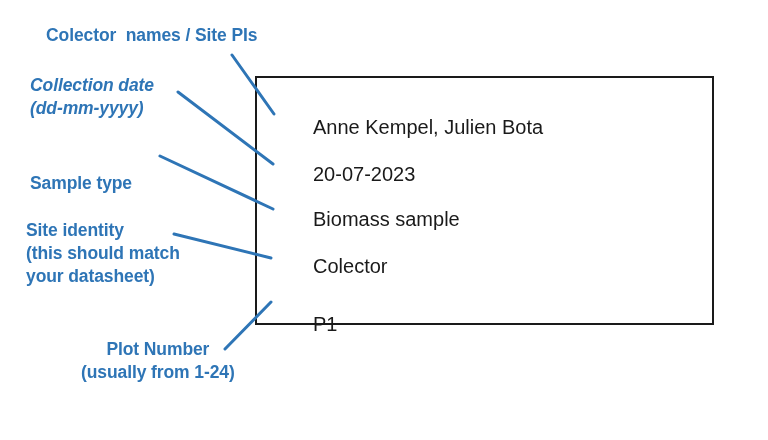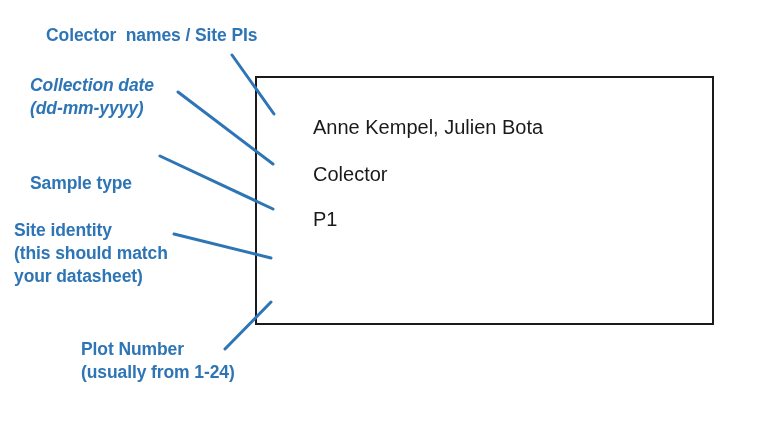--- a/index.html
+++ b/index.html
@@ -97,6 +97,7 @@
 
   <div id="label-lines">
     <div class="label-line">Anne Kempel, Julien Bota</div>
+    <div class="label-line">20-07-2023</div>
     <div class="label-line">Colector</div>
     <div class="label-line">P1</div>
   </div>

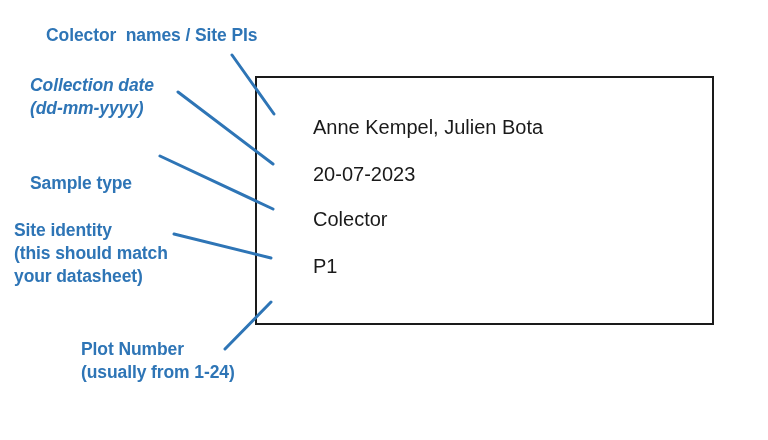--- a/index.html
+++ b/index.html
@@ -48,7 +48,7 @@
   #ann-collector  { left: 46px;  top: 24px;  }
   #ann-date       { left: 30px;  top: 74px; font-style: italic;  }
   #ann-sampletype { left: 30px;  top: 172px; }
-  #ann-site       { left: 14px;  top: 219px; }
+  #ann-site       { left: 26px;  top: 219px; }
   #ann-plot       { left: 81px;  top: 338px; }
 
   

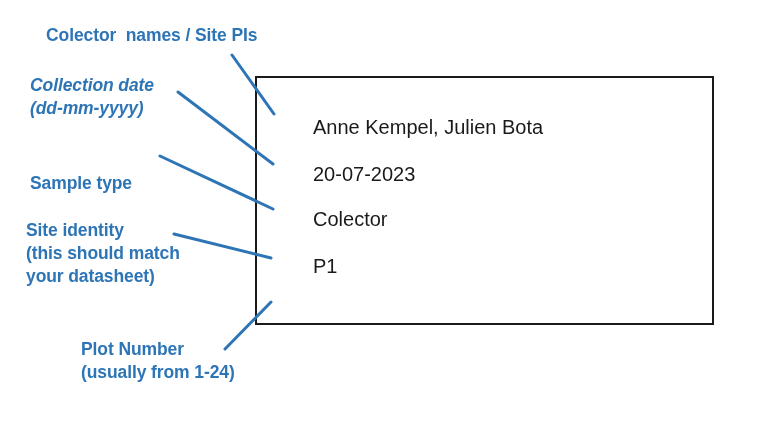--- a/index.html
+++ b/index.html
@@ -98,6 +98,7 @@
   <div id="label-lines">
     <div class="label-line">Anne Kempel, Julien Bota</div>
     <div class="label-line">20-07-2023</div>
+    <div class="label-line">Biomass sample</div>
     <div class="label-line">Colector</div>
     <div class="label-line">P1</div>
   </div>

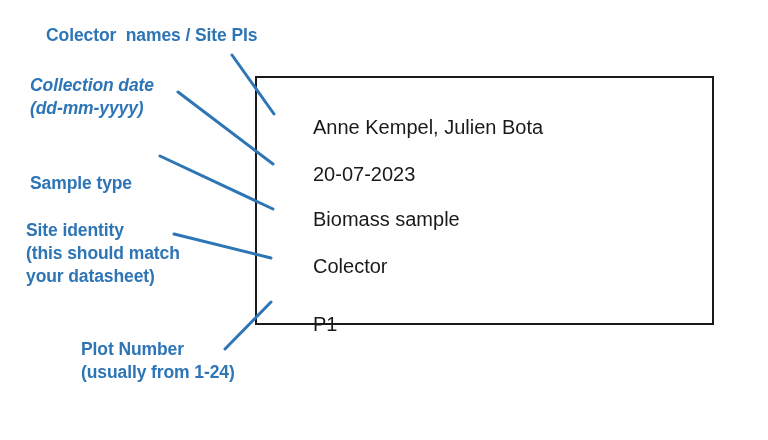--- a/index.html
+++ b/index.html
@@ -49,7 +49,7 @@
   #ann-date       { left: 30px;  top: 74px; font-style: italic;  }
   #ann-sampletype { left: 30px;  top: 172px; }
   #ann-site       { left: 26px;  top: 219px; }
-  #ann-plot       { left: 81px;  top: 338px; }
+  #ann-plot       { left: 81px;  top: 338px; text-align: center; }
 
   
   #label-box {

